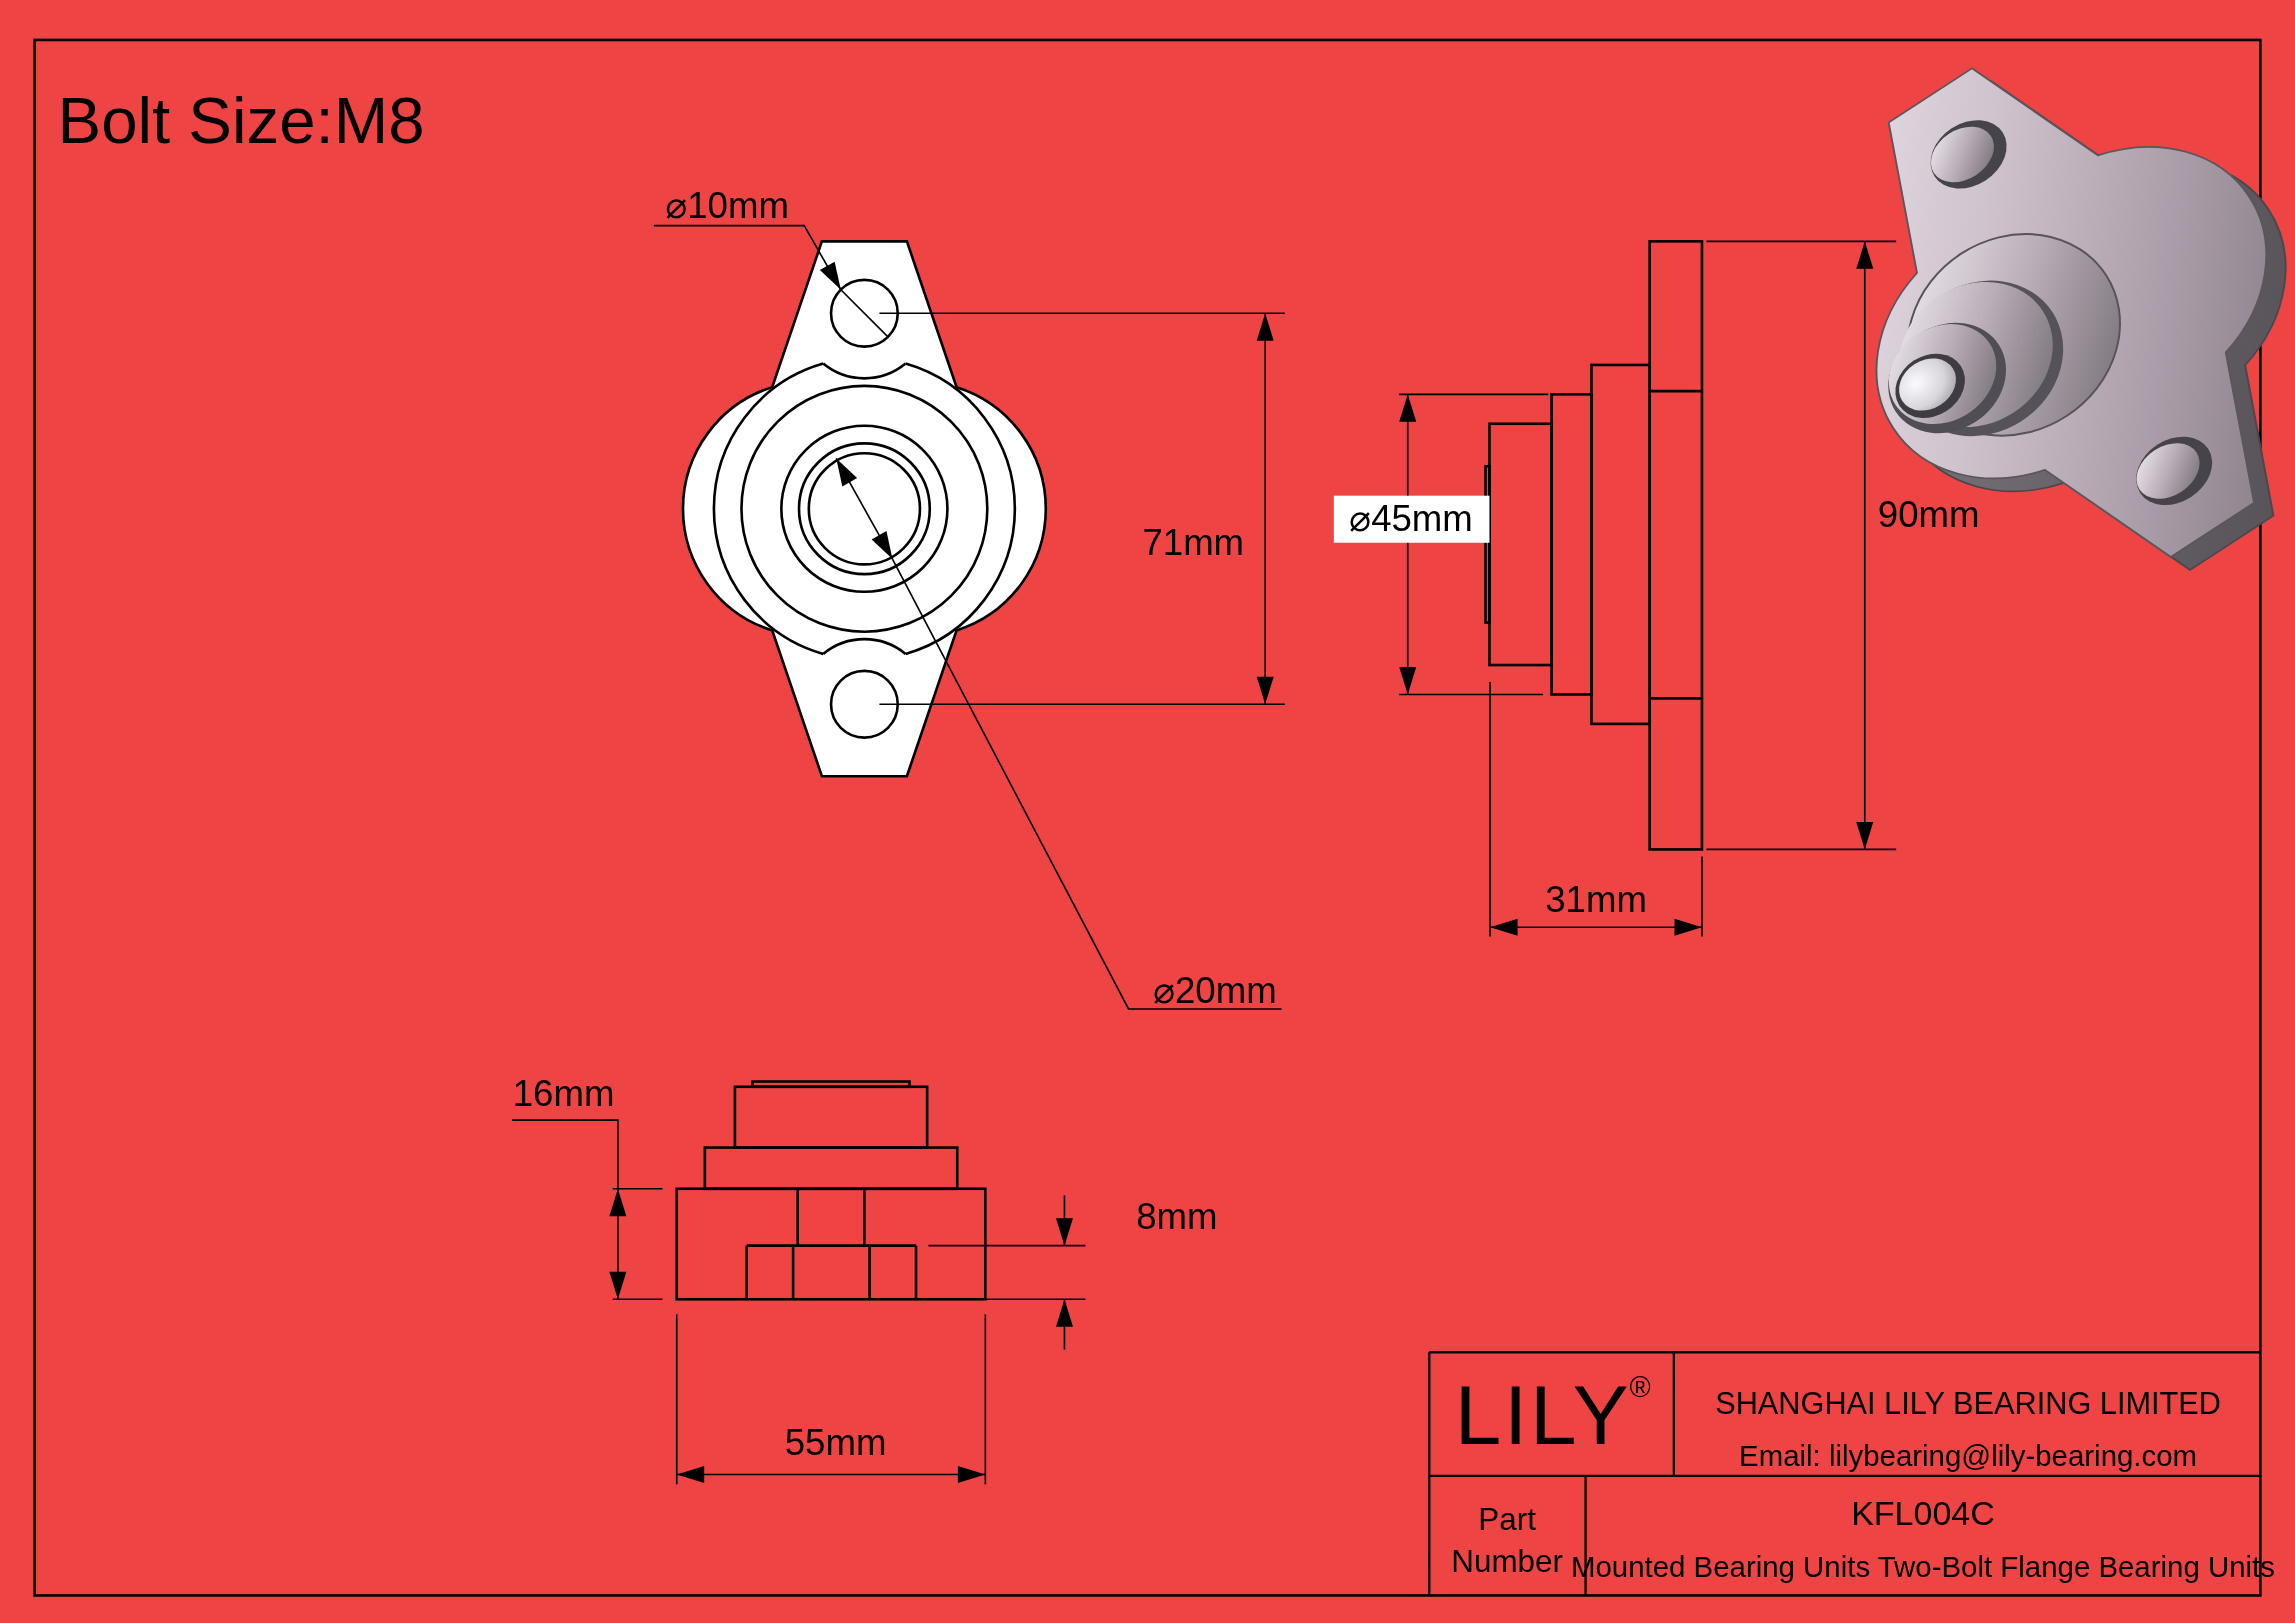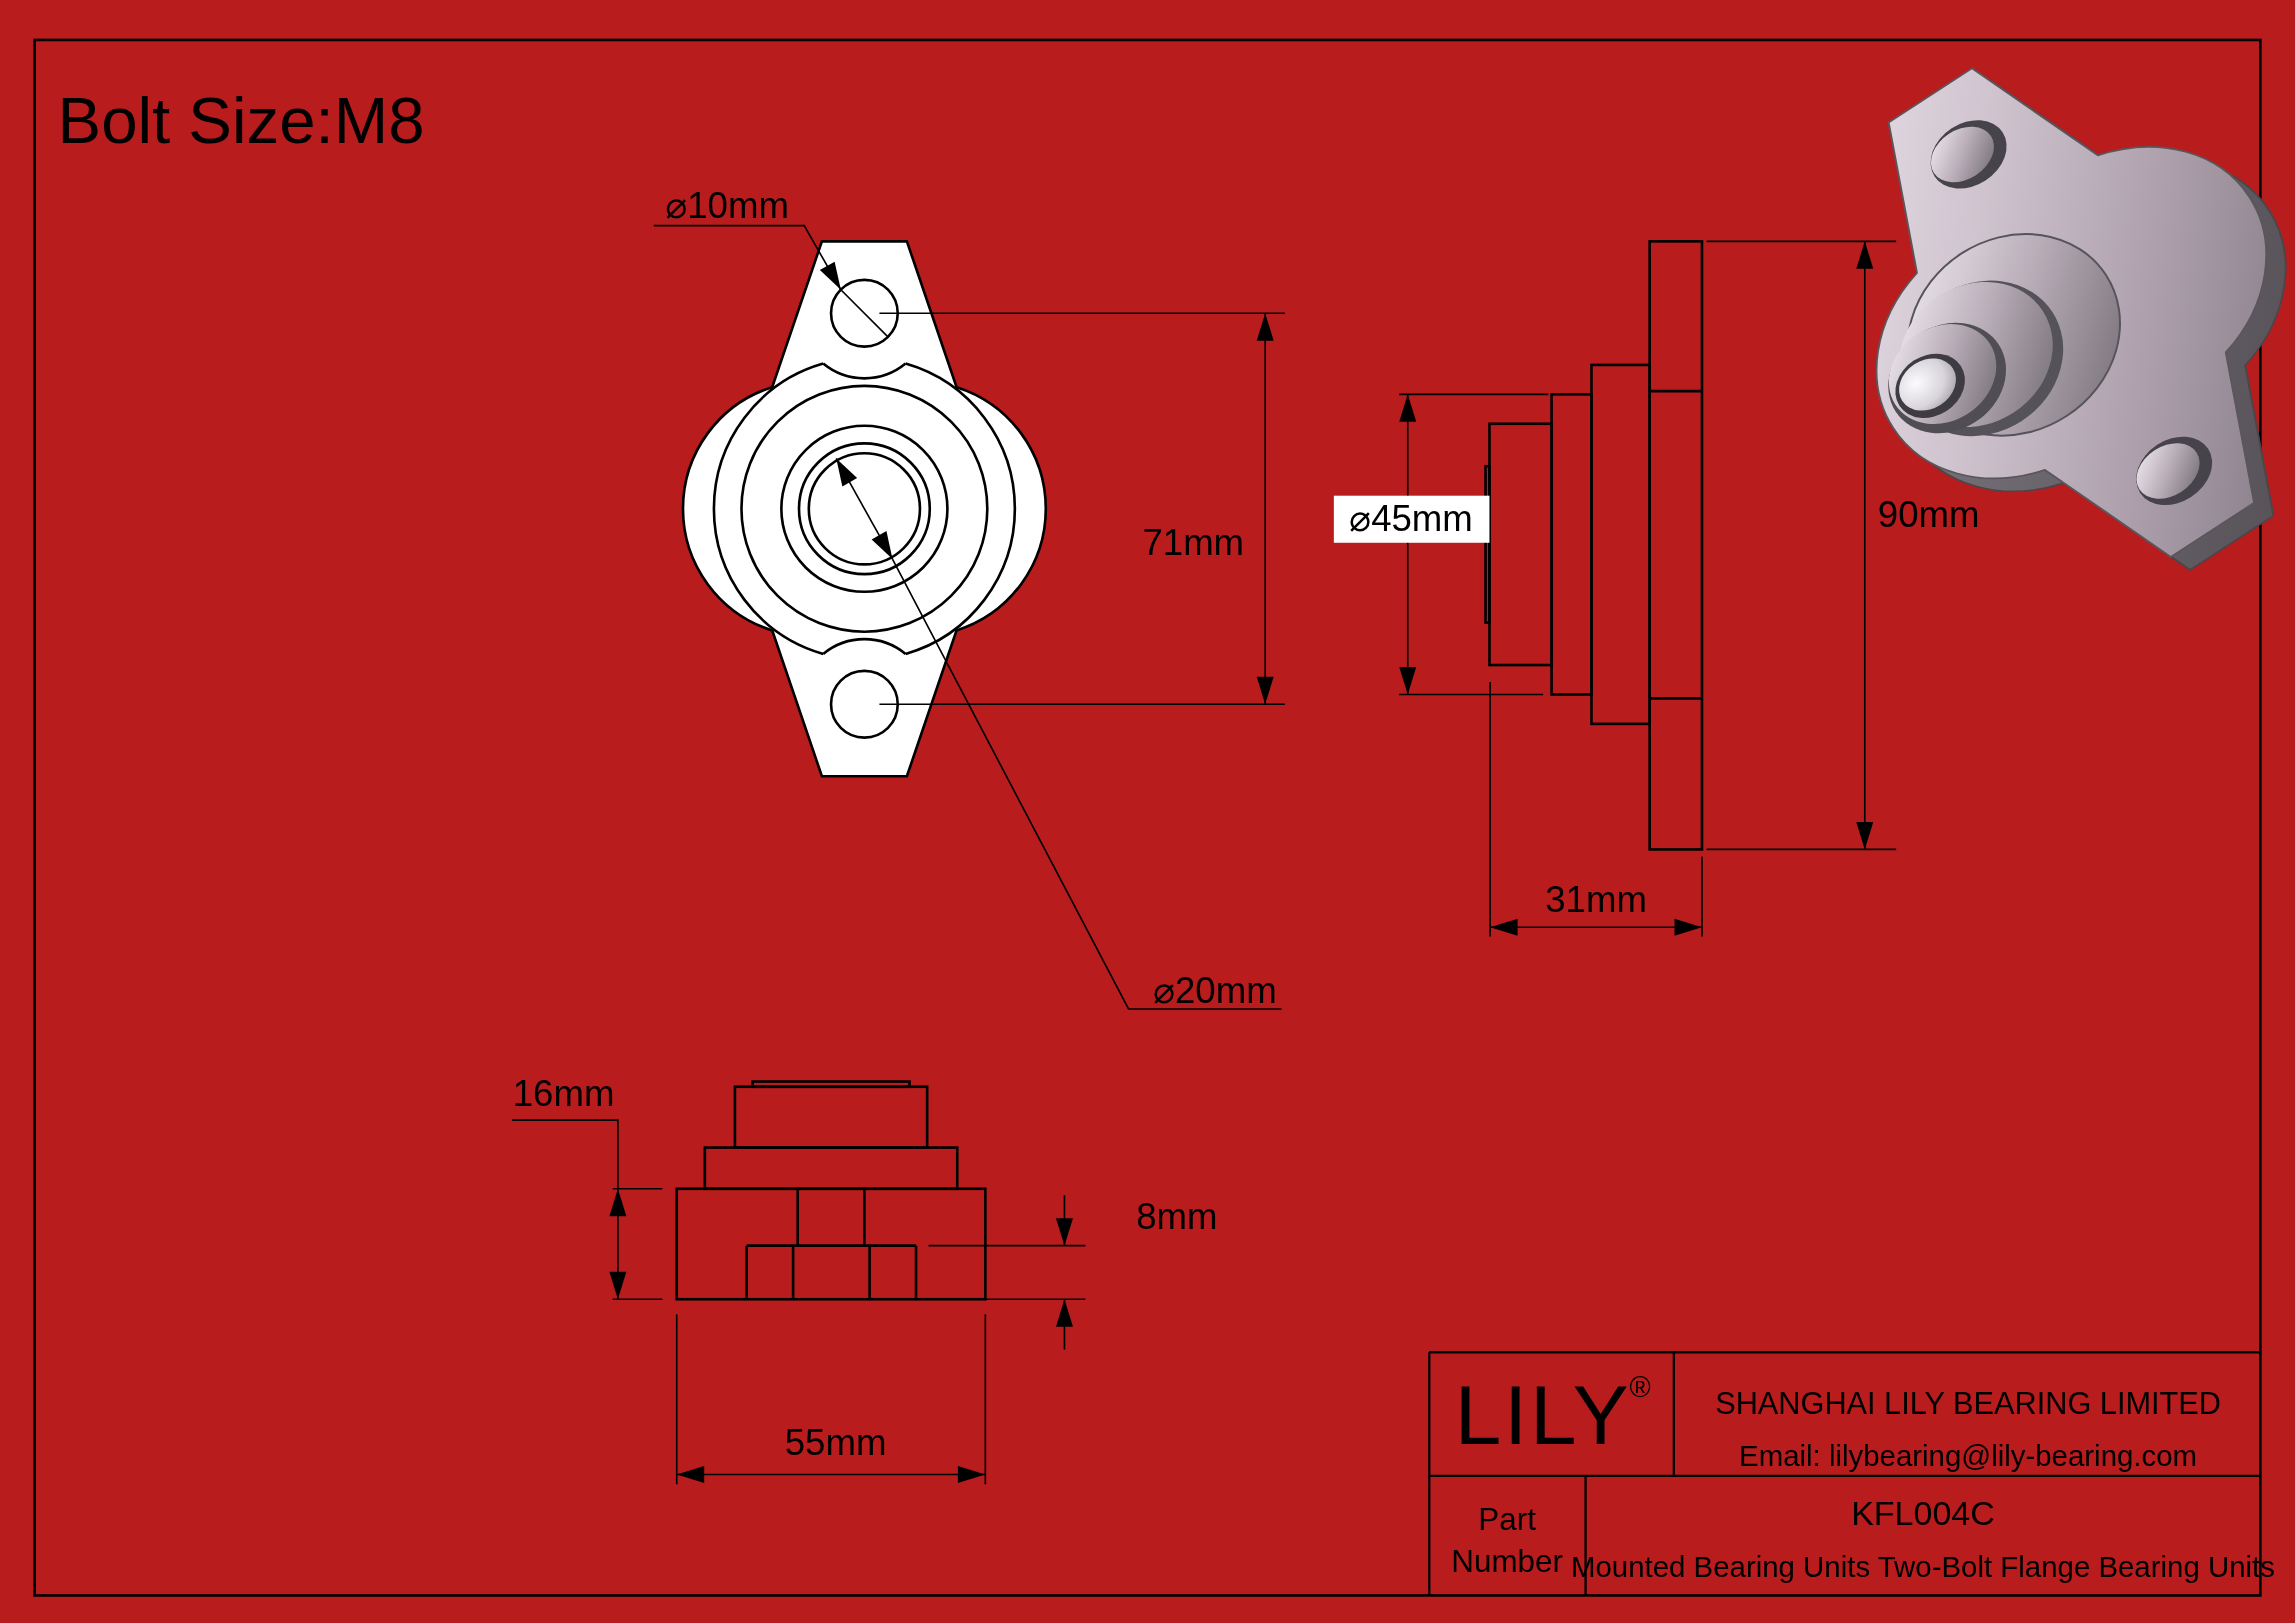--- a/index.html
+++ b/index.html
@@ -3,7 +3,7 @@
 <meta charset="utf-8">
 <style>
   html,body{margin:0;padding:0;background:#ffffff;}
-  .sheet{position:relative;width:2295px;height:1623px;background:#b91c1c;overflow:hidden;}
+  .sheet{position:relative;width:2295px;height:1623px;background:#ef4444;overflow:hidden;}
   svg{position:absolute;left:0;top:0;}
   text{font-family:"Liberation Sans","DejaVu Sans",sans-serif;fill:#000;}
   .dim{font-size:56px;}

